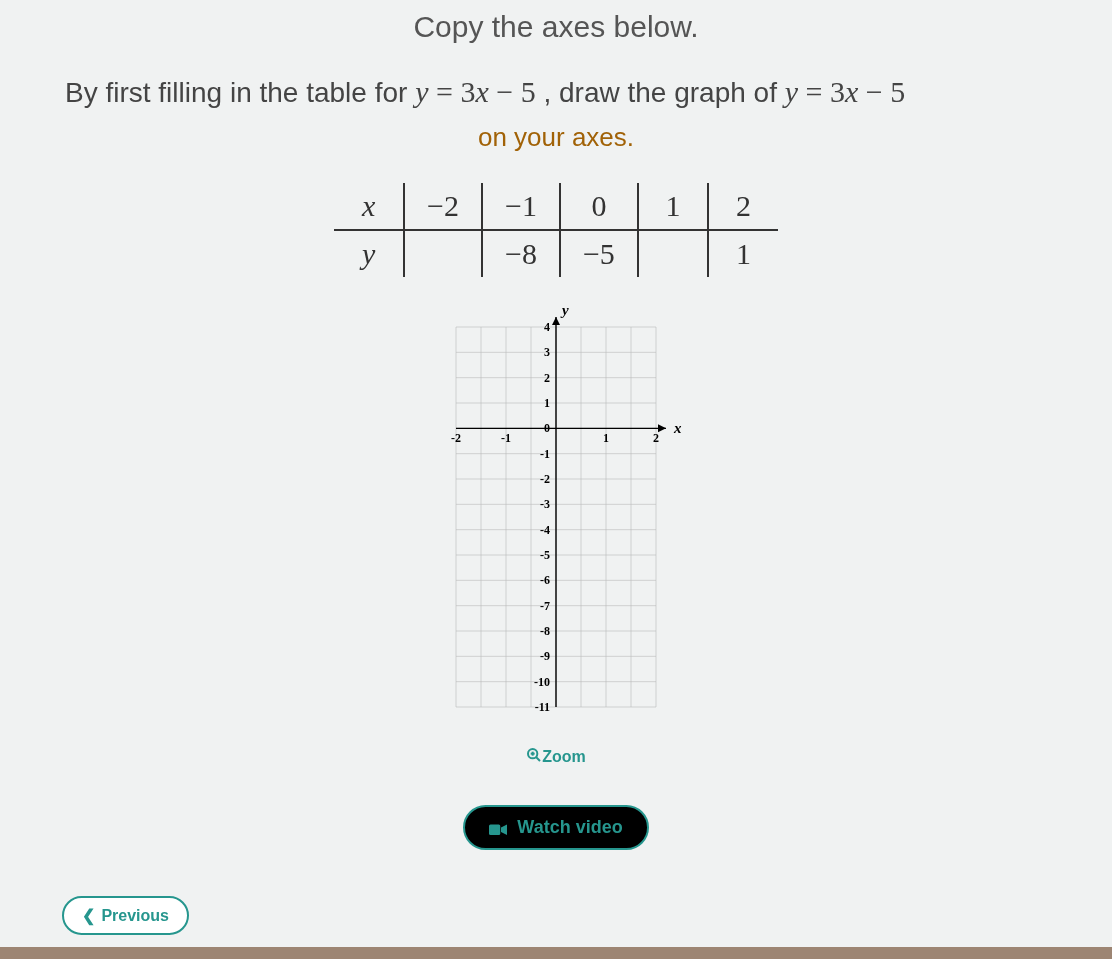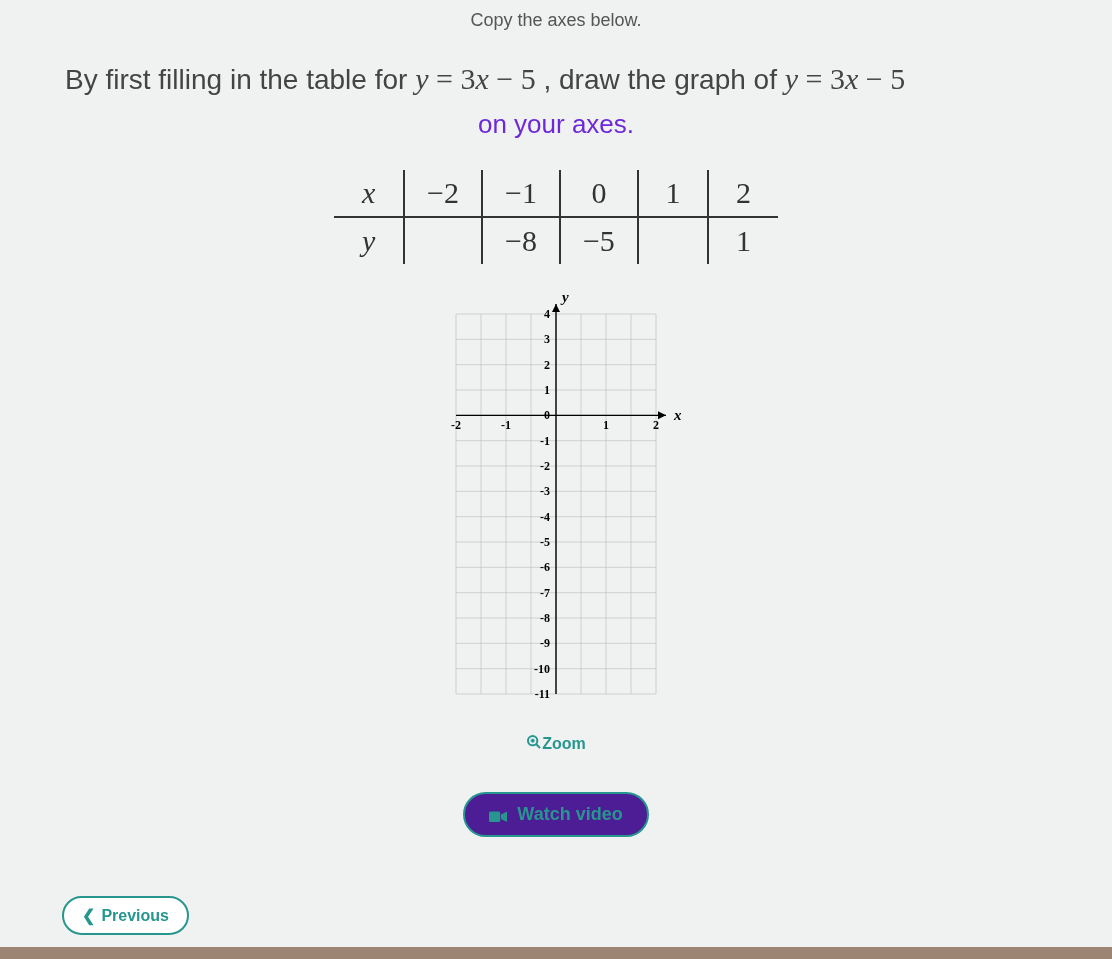--- a/index.html
+++ b/index.html
@@ -17,7 +17,7 @@
   }
   .instruction-top {
     text-align: center;
-    font-size: 18px;
+    font-size: 30px;
     color: #555;
     margin-bottom: 24px;
   }

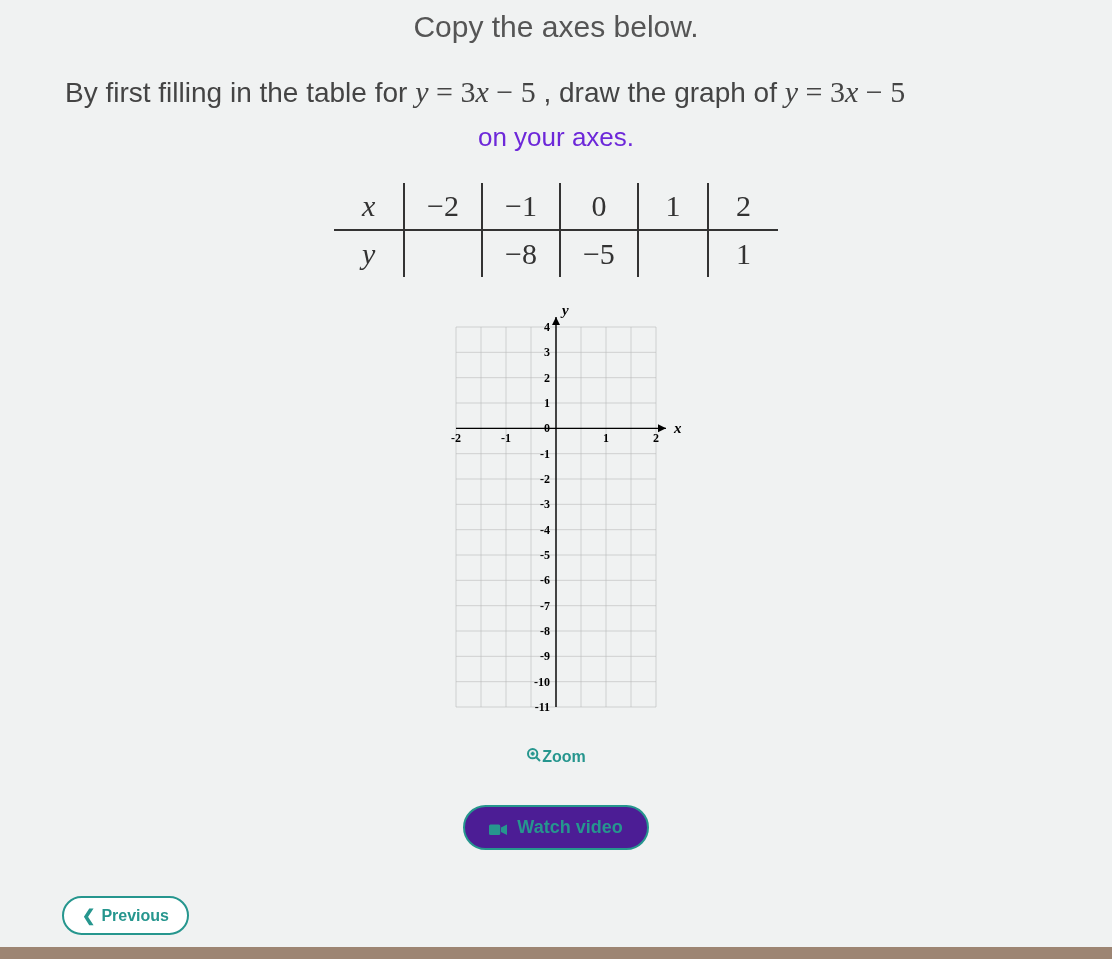--- a/index.html
+++ b/index.html
@@ -31,7 +31,7 @@
   .instruction-sub {
     text-align: center;
     font-size: 26px;
-    color: #6d28d9;
+    color: #a16207;
     margin-bottom: 30px;
   }
   .math-var { font-style: italic; font-family: 'Times New Roman', serif; }

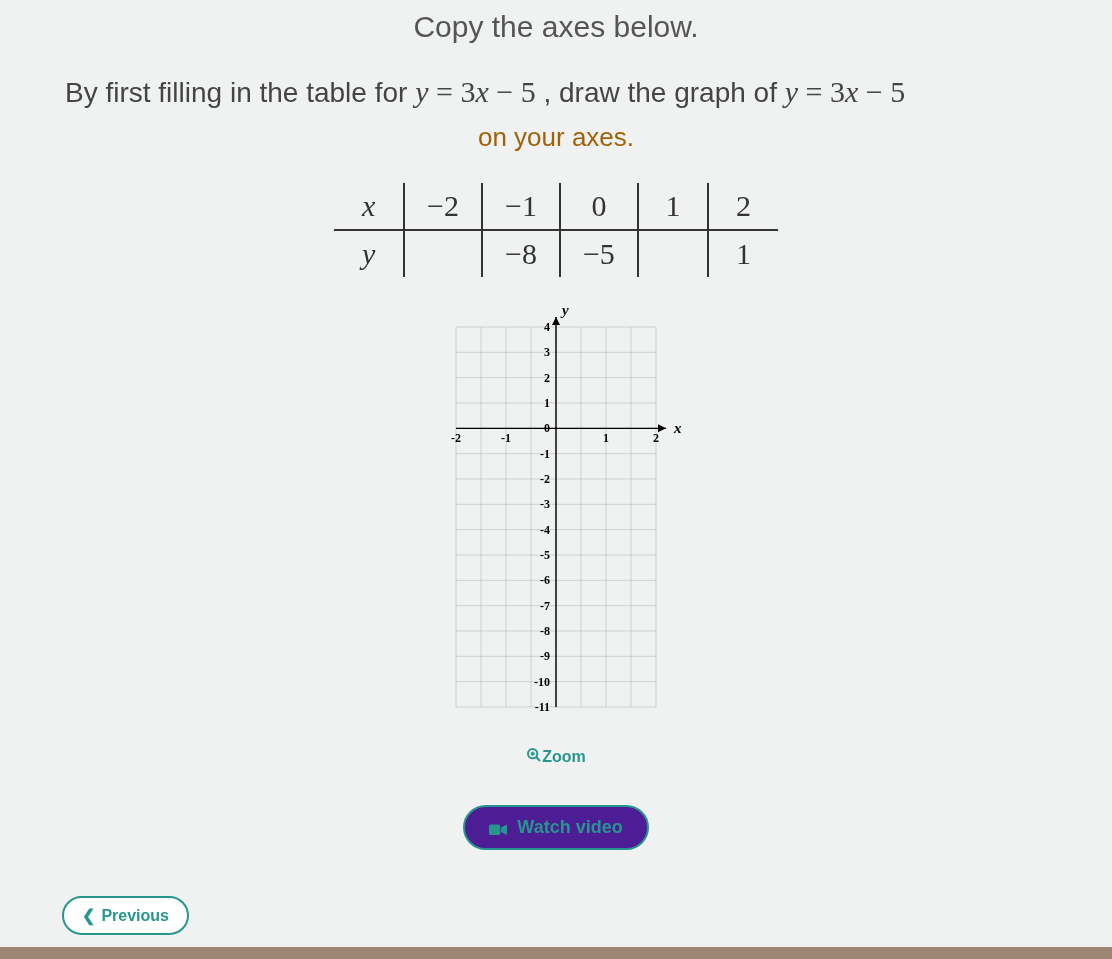--- a/index.html
+++ b/index.html
@@ -93,7 +93,7 @@
     font-size: 18px;
     font-weight: 700;
     color: #26968e;
-    background: #4c1d95;
+    background: #000000;
     cursor: pointer;
   }
   .video-icon {

